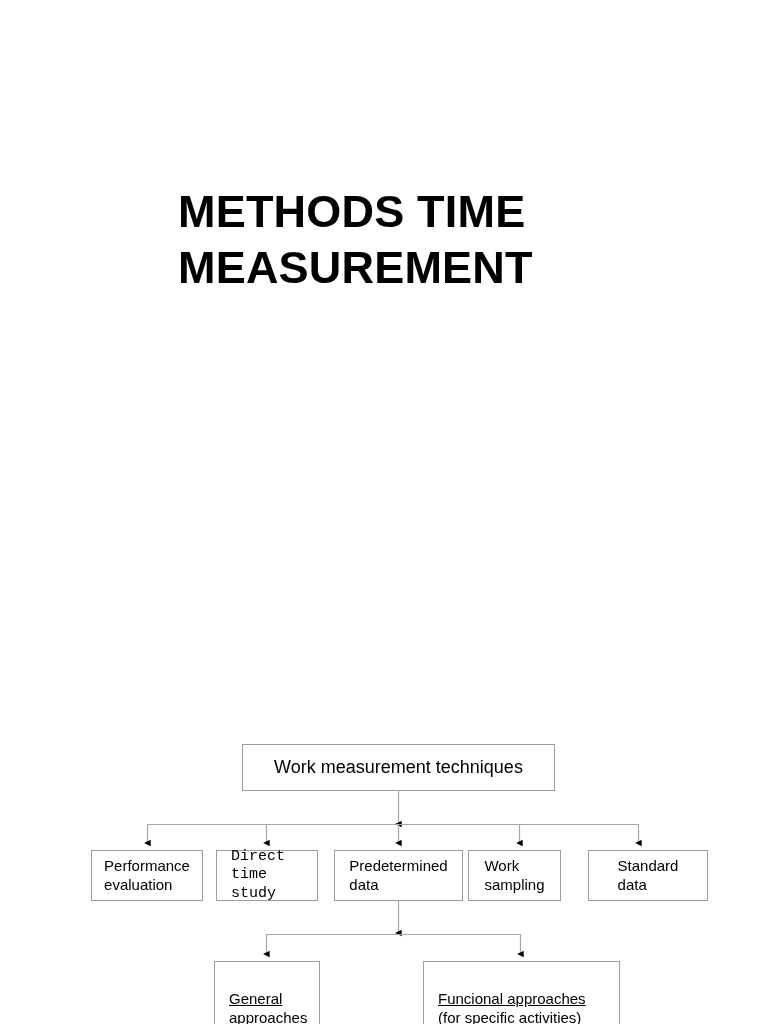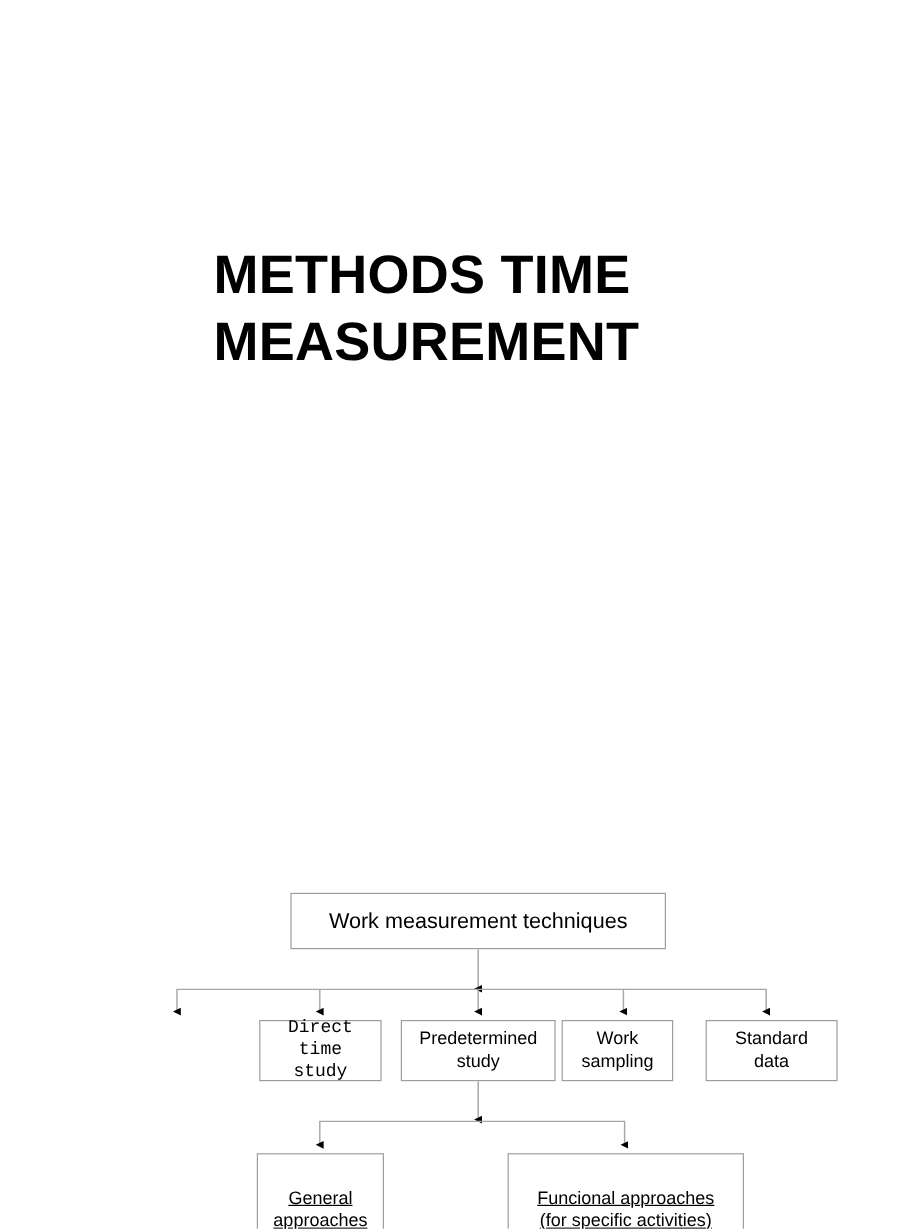--- a/index.html
+++ b/index.html
@@ -21,7 +21,7 @@
   .slide-title {
     position: absolute;
     left: 178px;
-    top: 201px;
+    top: 184px;
     width: 420px;
     font-size: 45px;
     font-weight: bold;

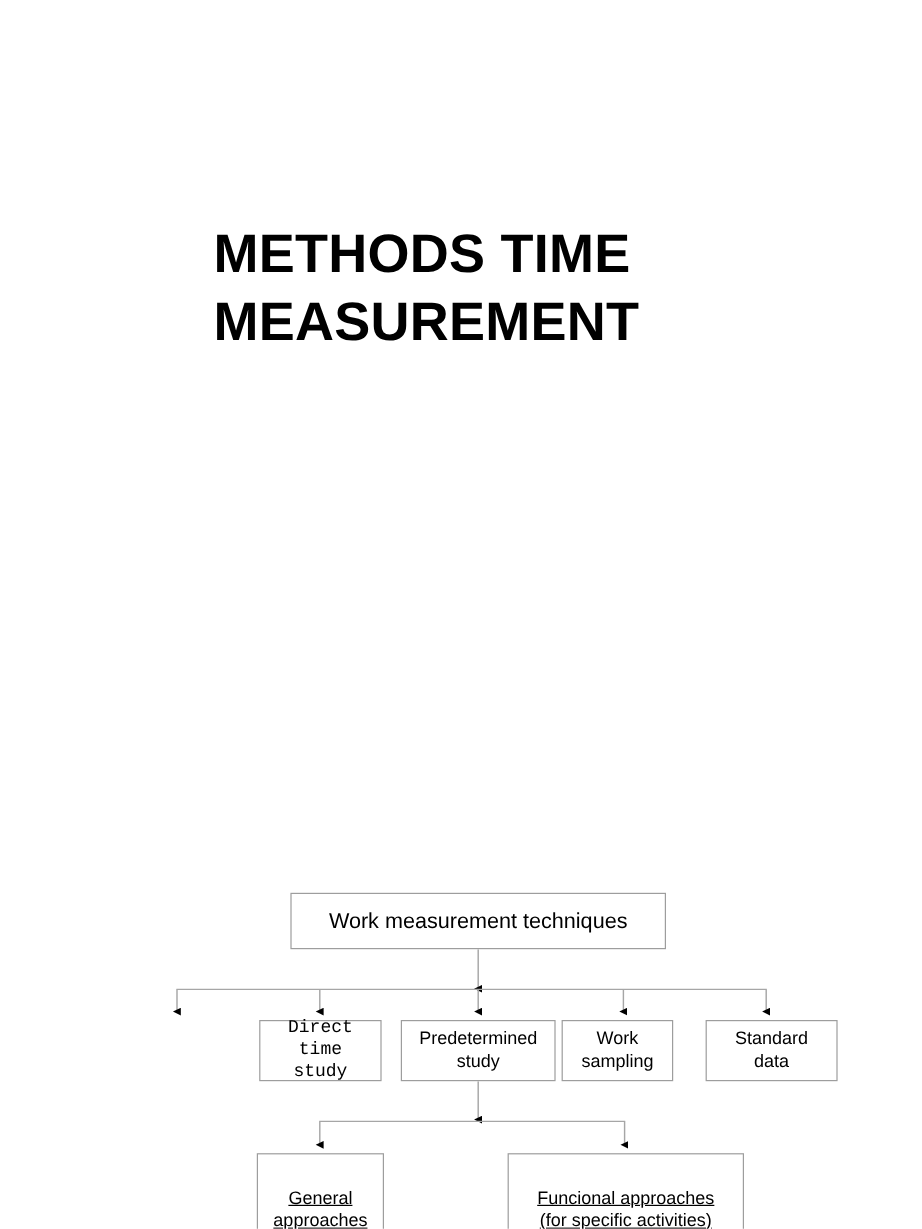--- a/index.html
+++ b/index.html
@@ -58,11 +58,10 @@
     display: flex;
     align-items: center;
     justify-content: center;
-    text-align: center;
     font-size: 15px;
     line-height: 1.22;
     color: #000000;
-    padding: 2px 4px;
+    padding: 2px 14px;
     white-space: pre-line;
   }
   .node.root {

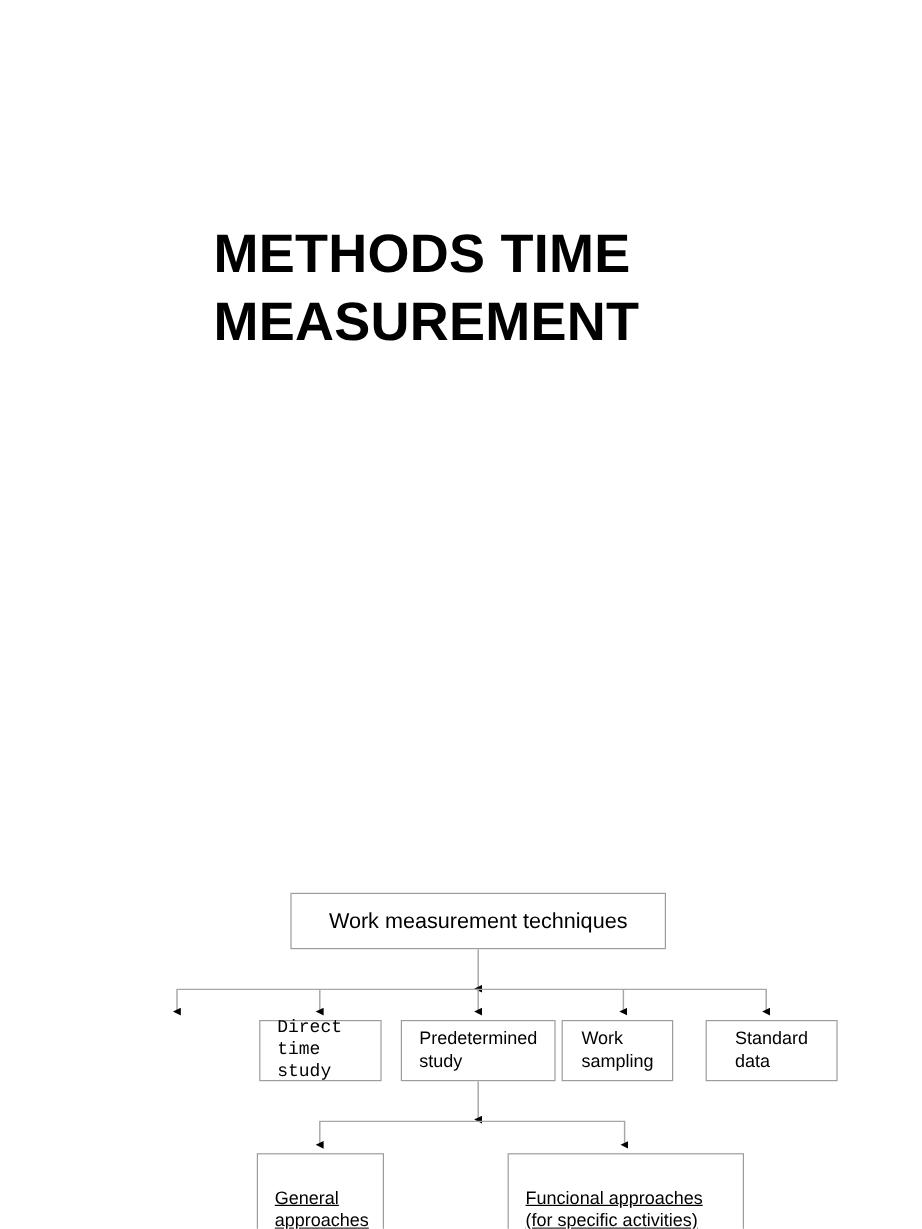--- a/index.html
+++ b/index.html
@@ -139,6 +139,8 @@
 
   <div class="node root">Work measurement techniques</div>
 
+  <div class="node lvl2 n-performance">Performance
+evaluation</div>
   <div class="node lvl2 n-direct">Direct time
 study</div>
   <div class="node lvl2 n-predetermined">Predetermined

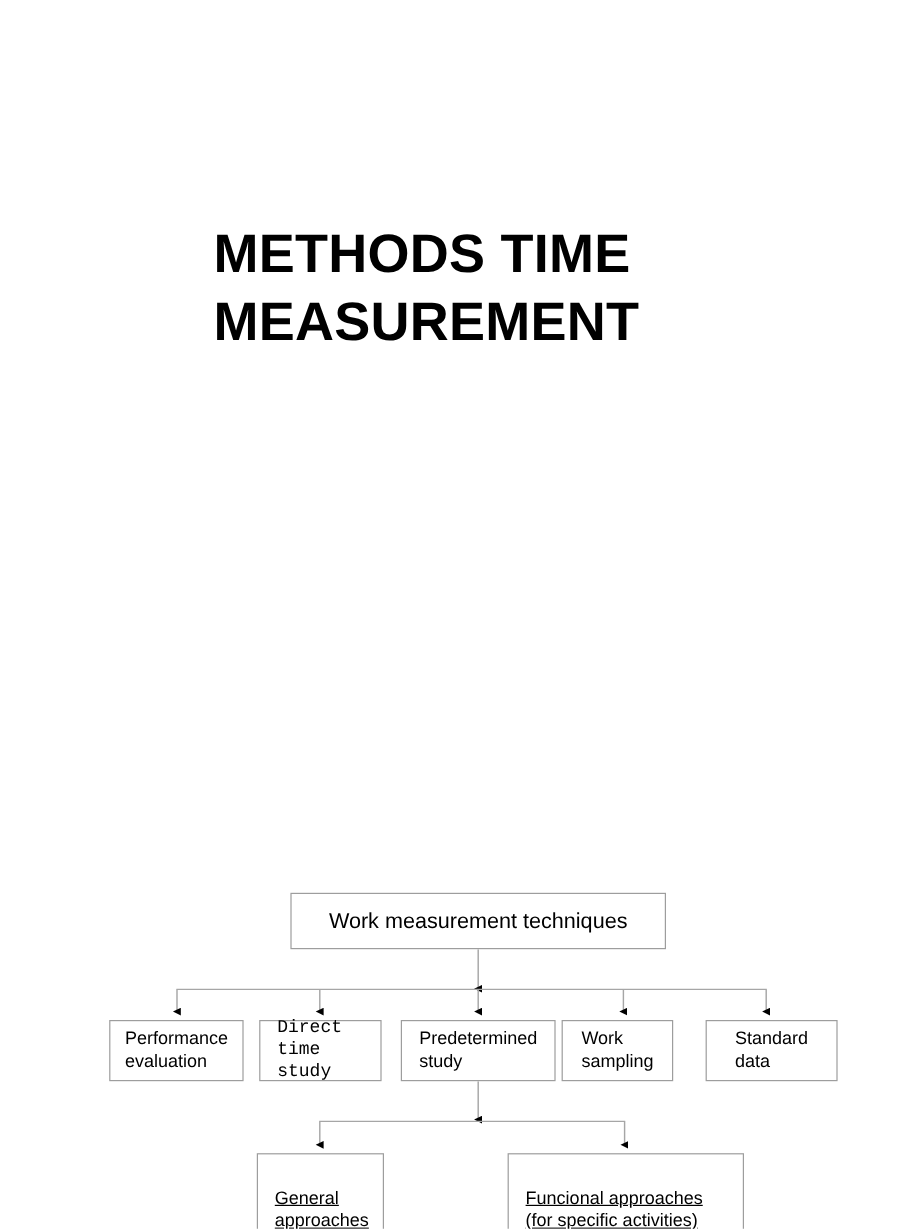--- a/index.html
+++ b/index.html
@@ -144,7 +144,7 @@
   <div class="node lvl2 n-direct">Direct time
 study</div>
   <div class="node lvl2 n-predetermined">Predetermined
-study</div>
+data</div>
   <div class="node lvl2 n-sampling">Work
 sampling</div>
   <div class="node lvl2 n-standard">Standard

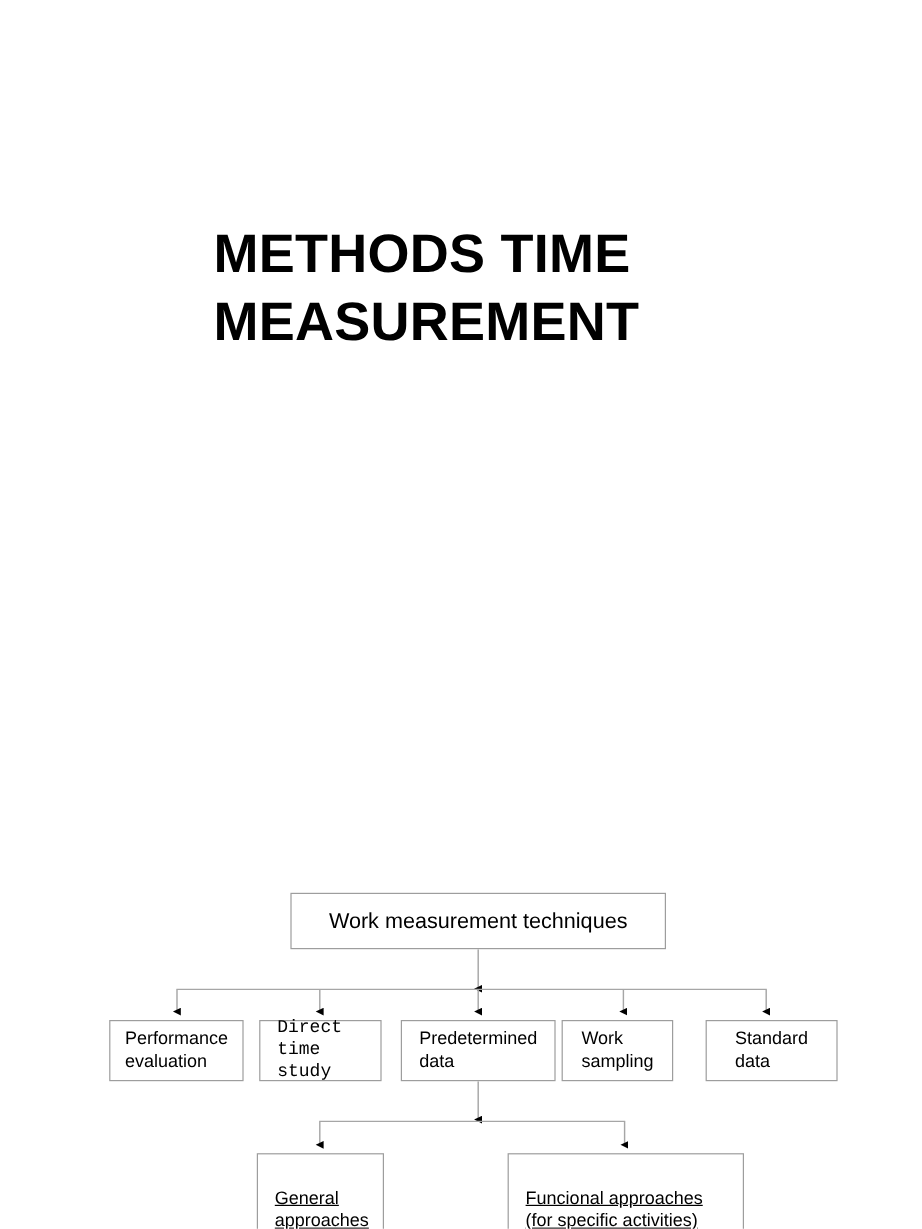--- a/index.html
+++ b/index.html
@@ -79,7 +79,7 @@
   .node.n-direct        { left: 216px; width: 102px; font-family: Liberation Mono, monospace; }
   .node.n-predetermined { left: 334px; width: 129px; }
   .node.n-sampling      { left: 468px; width: 93px; }
-  .node.n-standard      { left: 588px; width: 110px; }
+  .node.n-standard      { left: 588px; width: 120px; }
 
   .node.lvl3 {
     top: 961px;

